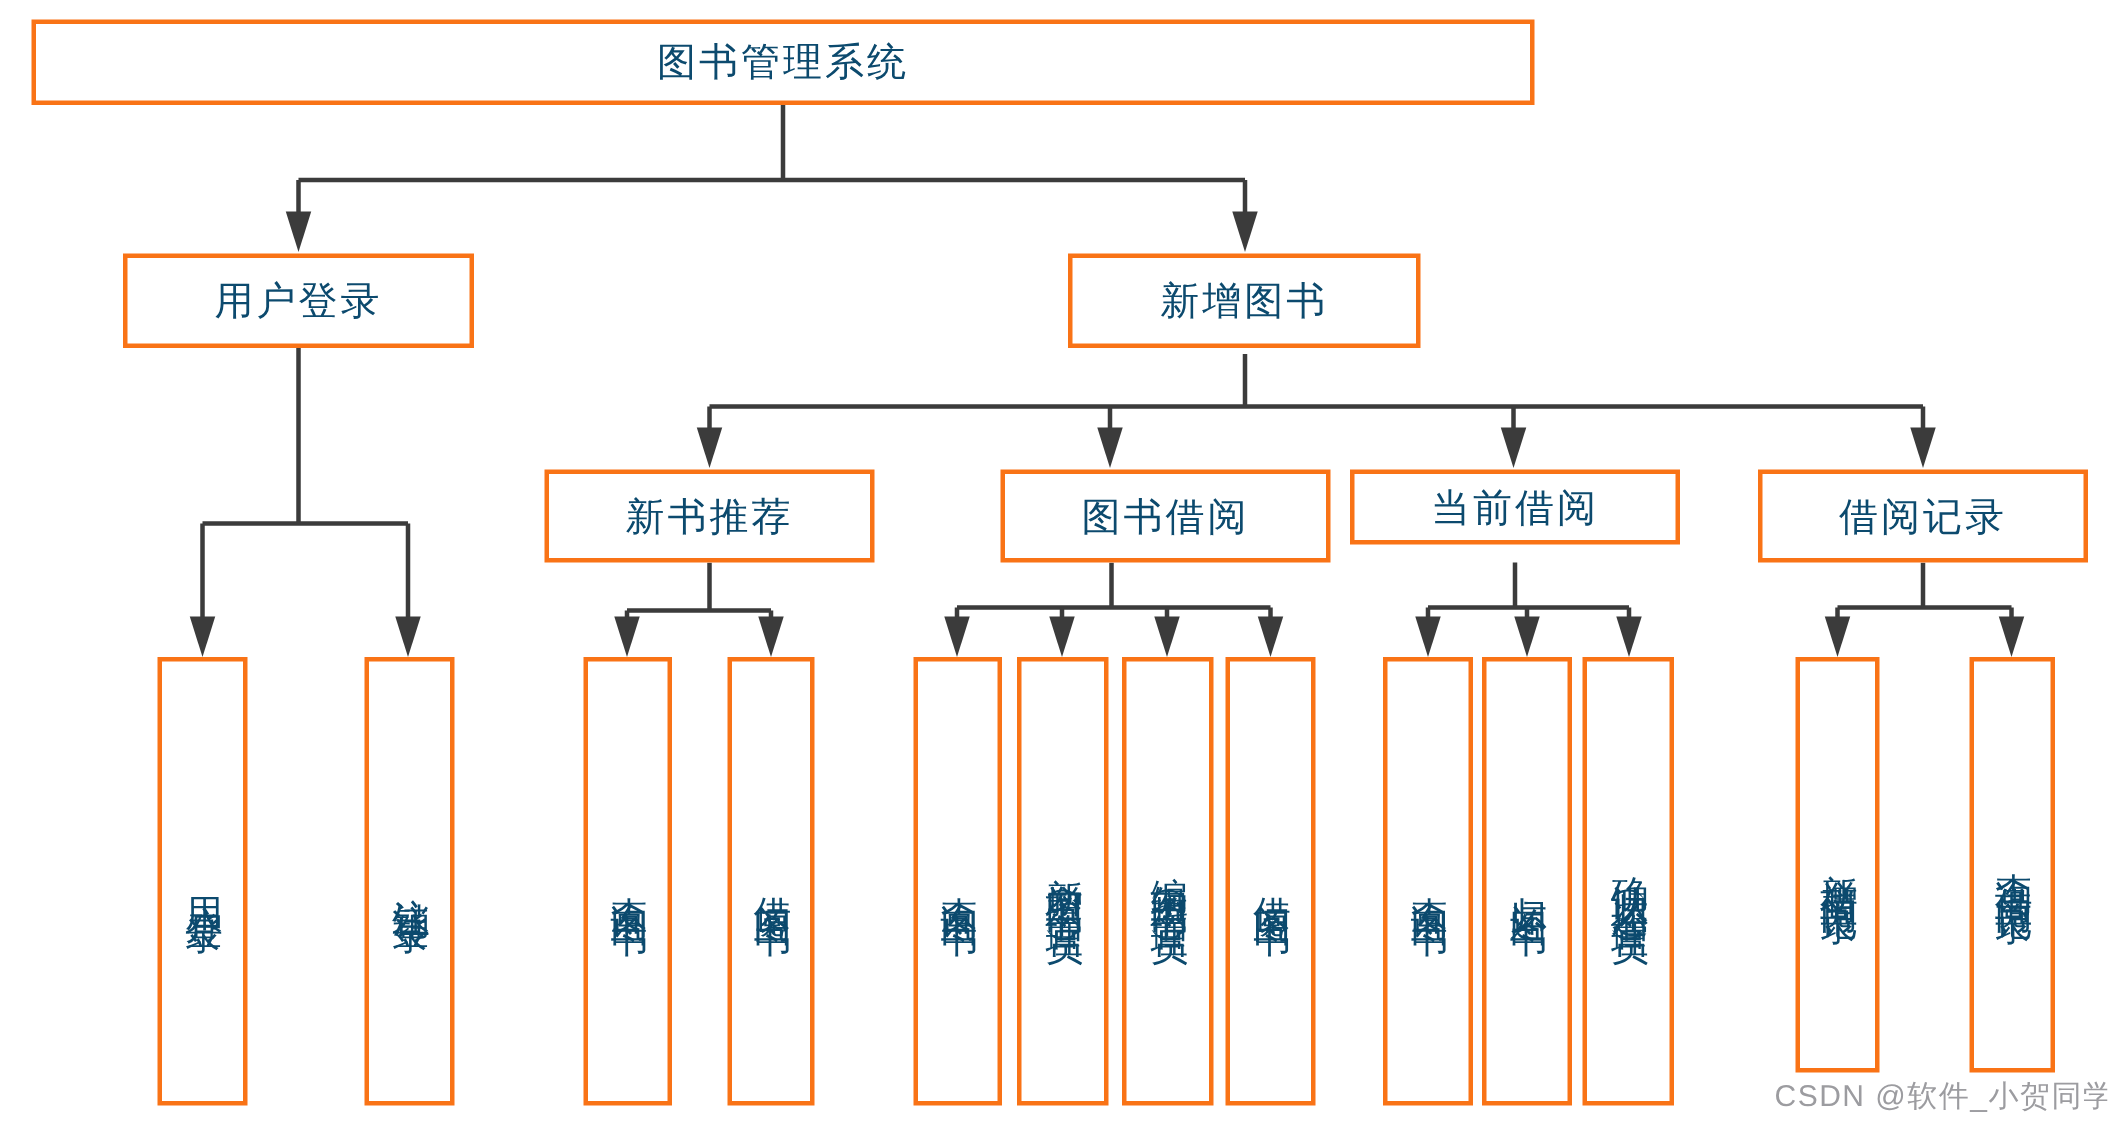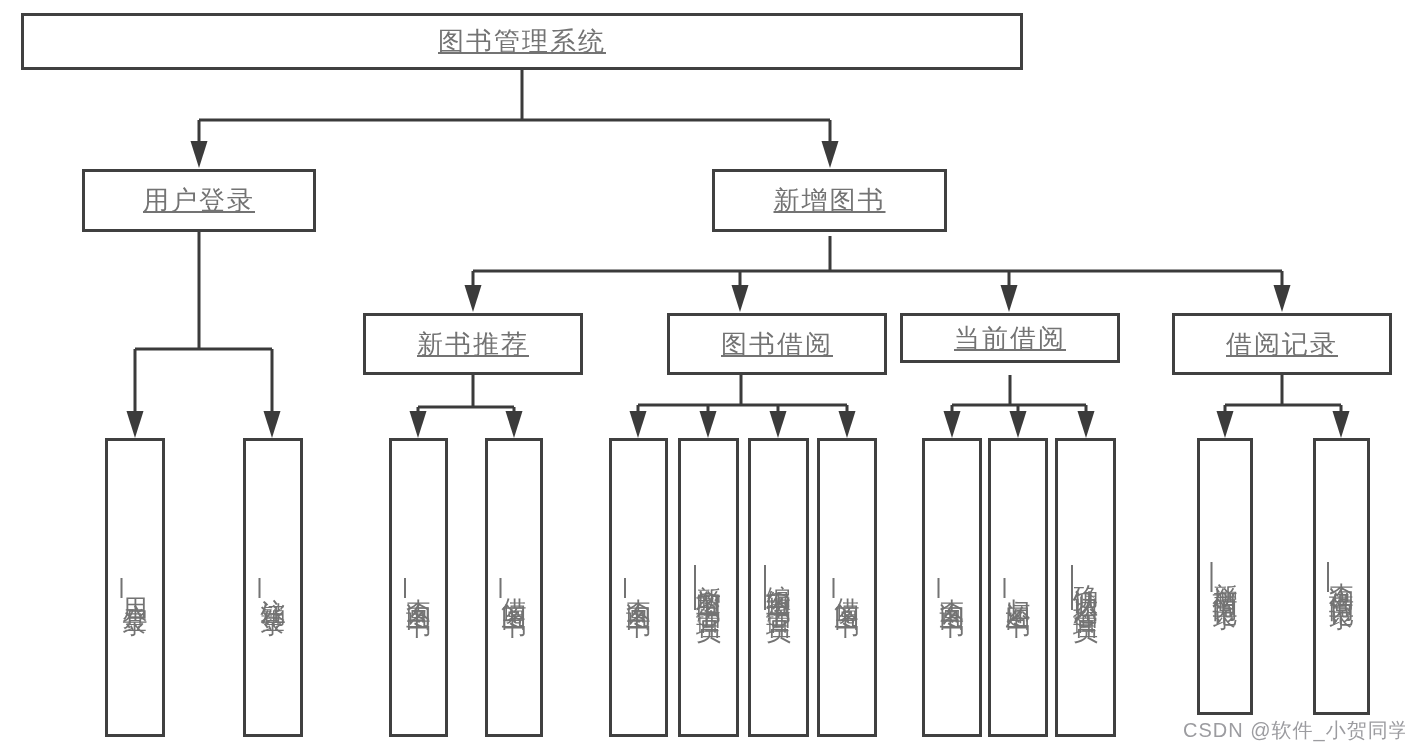--- a/index.html
+++ b/index.html
@@ -14,11 +14,10 @@
   .box{
     position:absolute;
     box-sizing:border-box;
-    border:3px solid #404040;
+    border:3px solid #f97316;
     background:#ffffff;
     display:flex;align-items:center;justify-content:center;
-    color:#737373;
-    text-decoration:underline;
+    color:#0c4a6e;
   }
   .hbox{font-size:26px;letter-spacing:2px;}
   .leaf{font-size:25px;}

